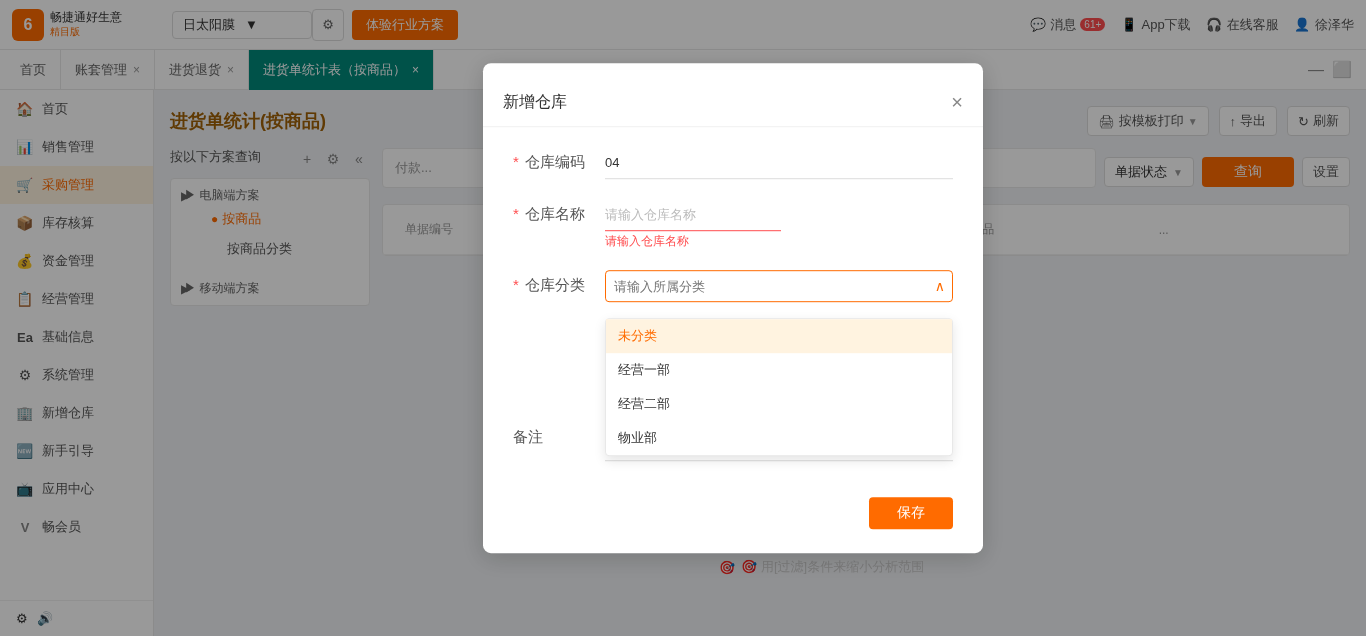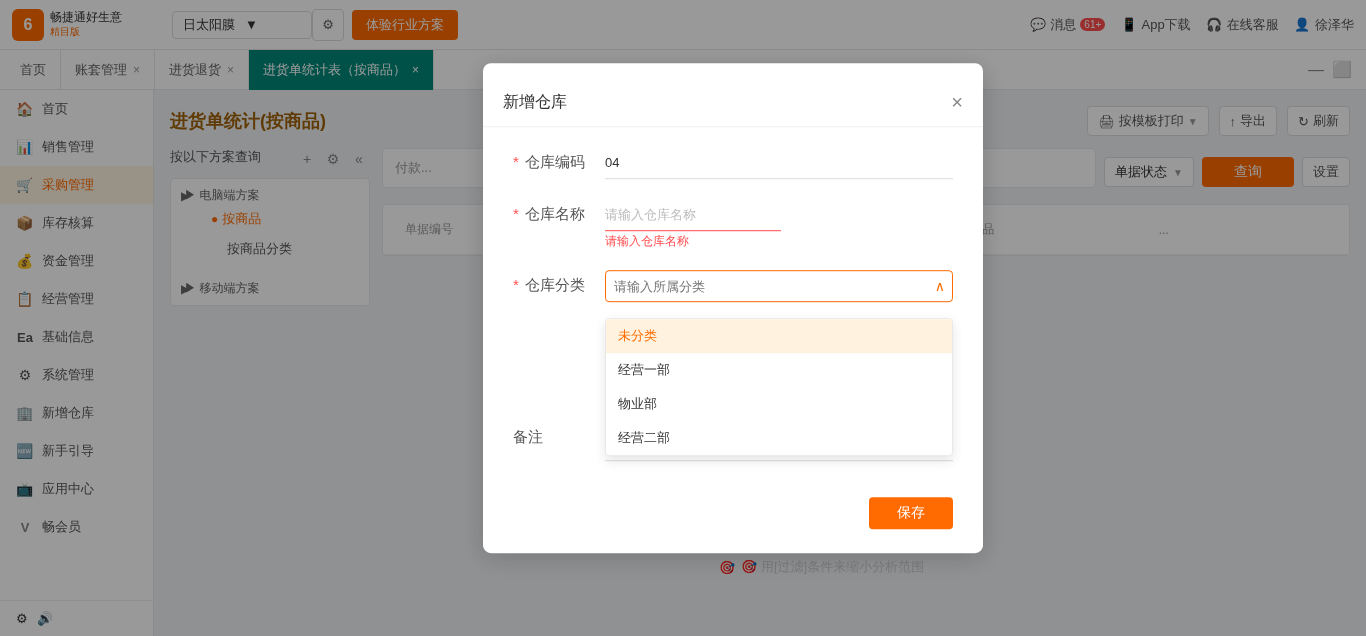--- a/index.html
+++ b/index.html
@@ -445,10 +445,10 @@
             <span>经营一部</span>
           </div>
           <div class="dropdown-item">
+            <span>经营二部</span>
+          </div>
+          <div class="dropdown-item">
             <span>物业部</span>
-          </div>
-          <div class="dropdown-item">
-            <span>经营二部</span>
           </div>
         </div>
       </div>

